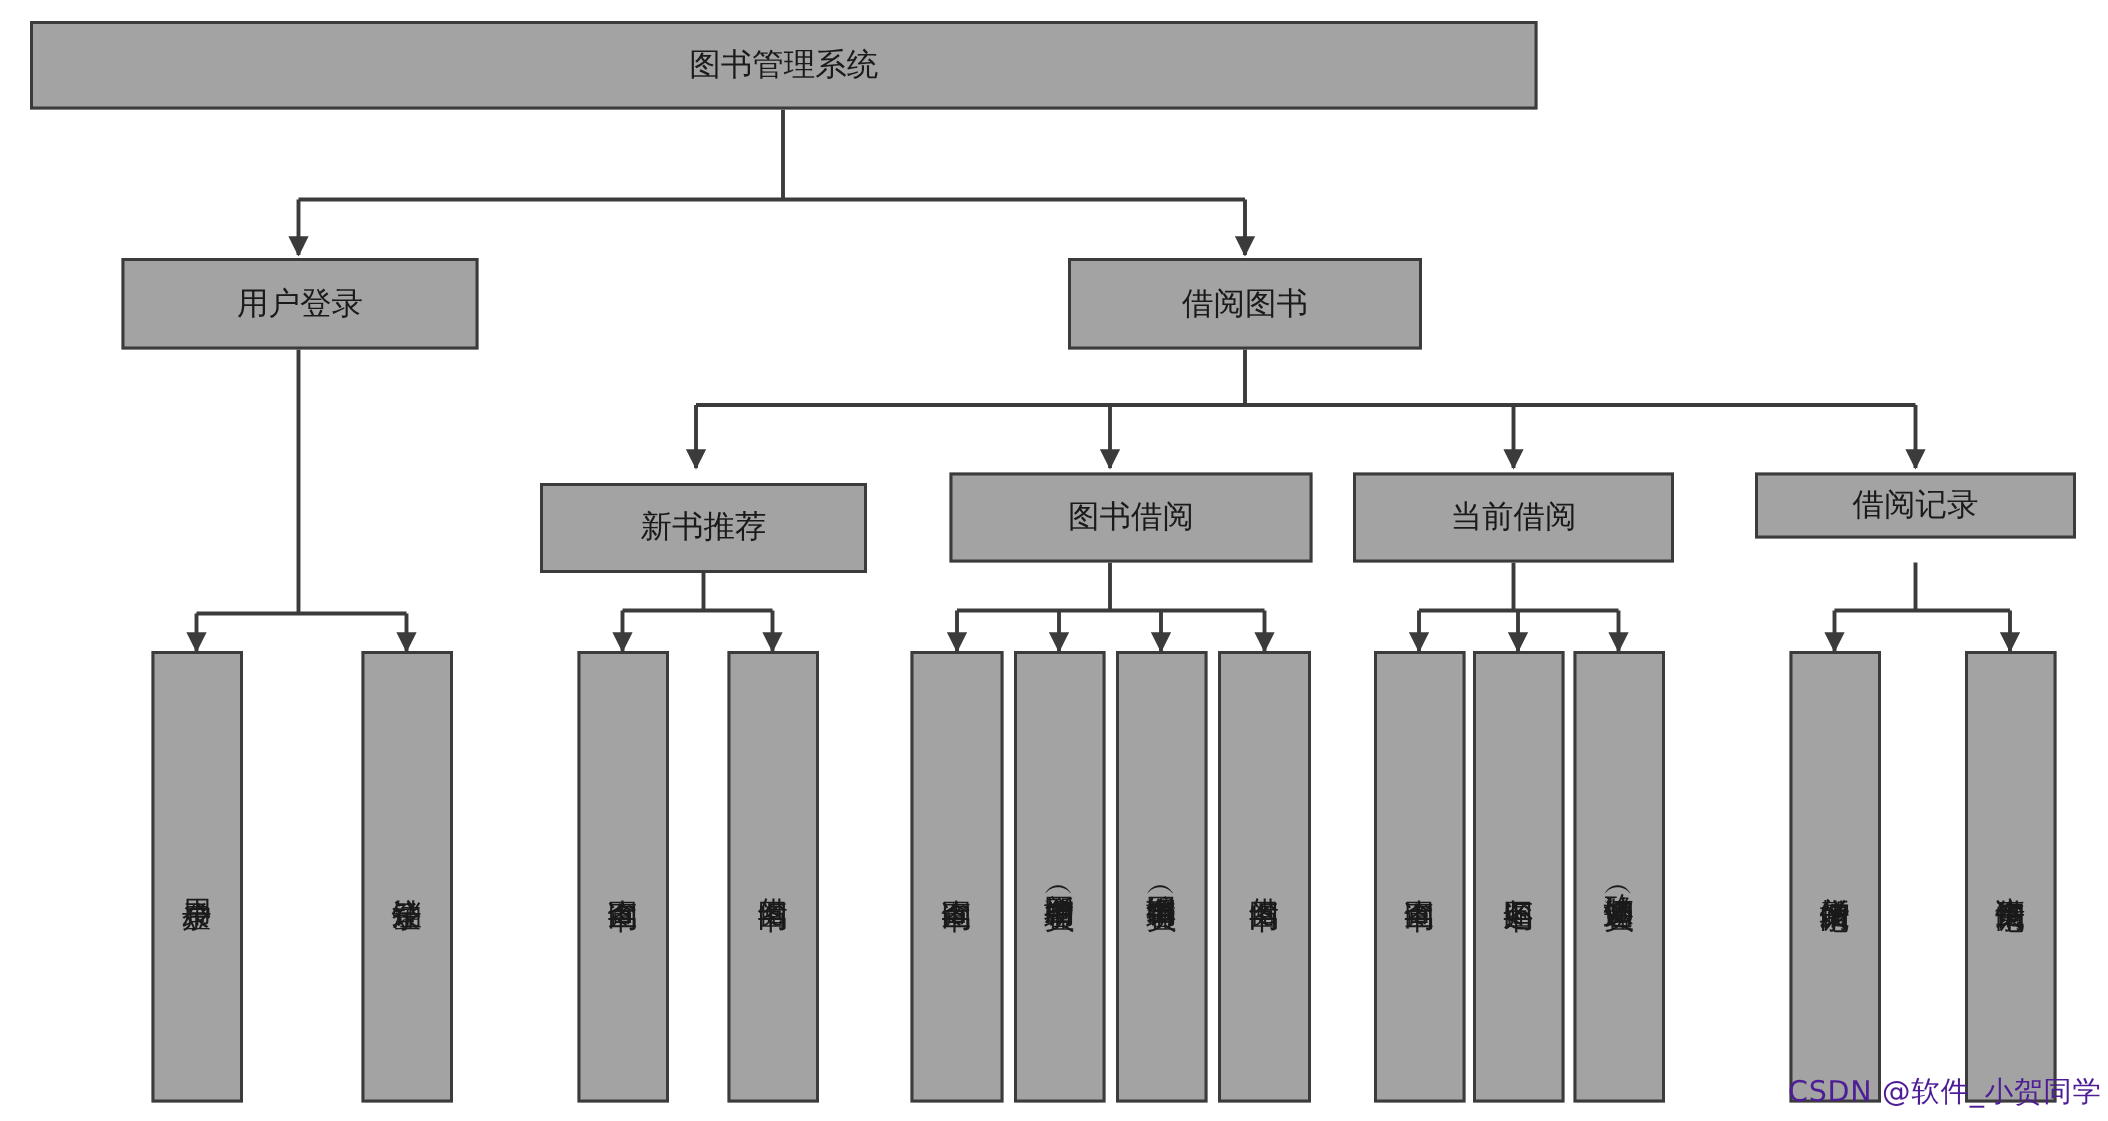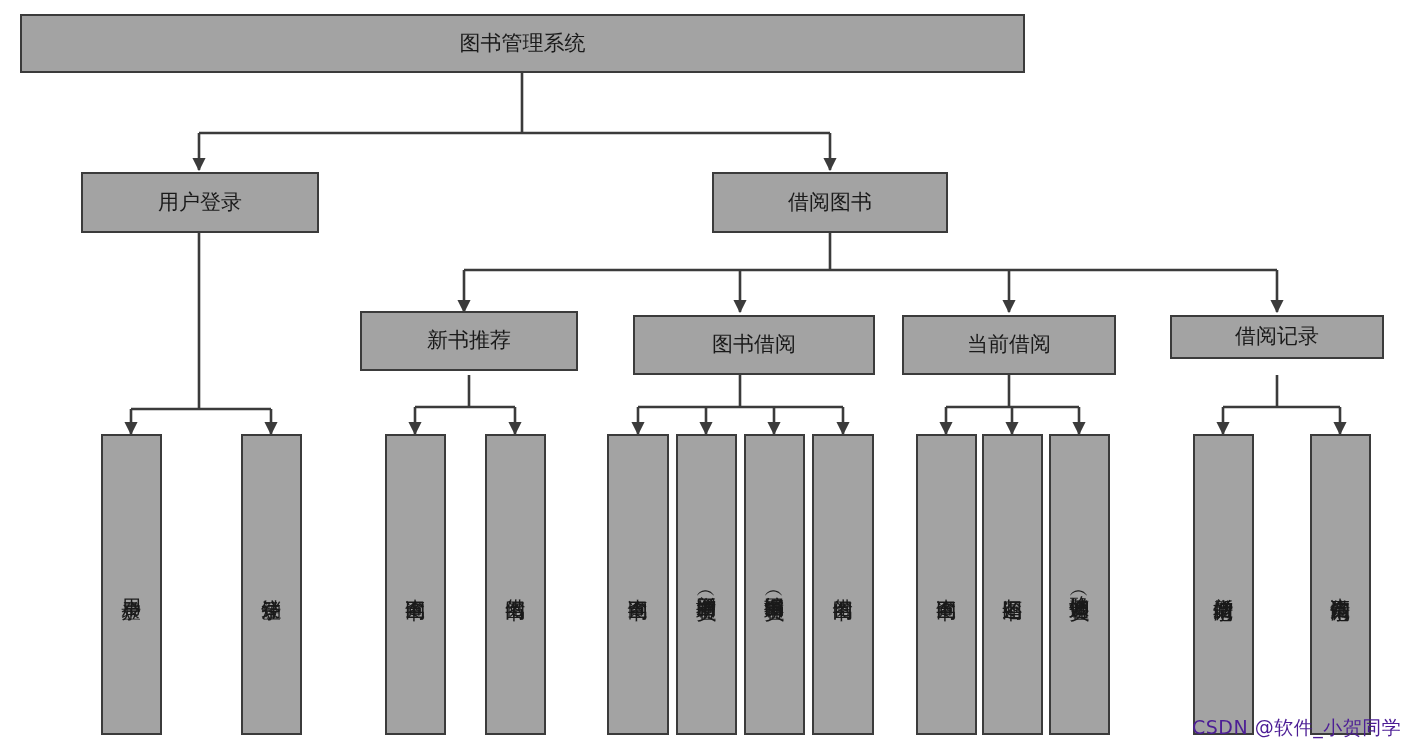--- a/index.html
+++ b/index.html
@@ -136,7 +136,7 @@
     <span>借阅图书</span>
   </div>
 
-  <div class="node node-h" style="left:360px; top:311px; width:218px; height:60px;">
+  <div class="node node-h" style="left:360px; top:322px; width:218px; height:60px;">
     <span>新书推荐</span>
   </div>
 

